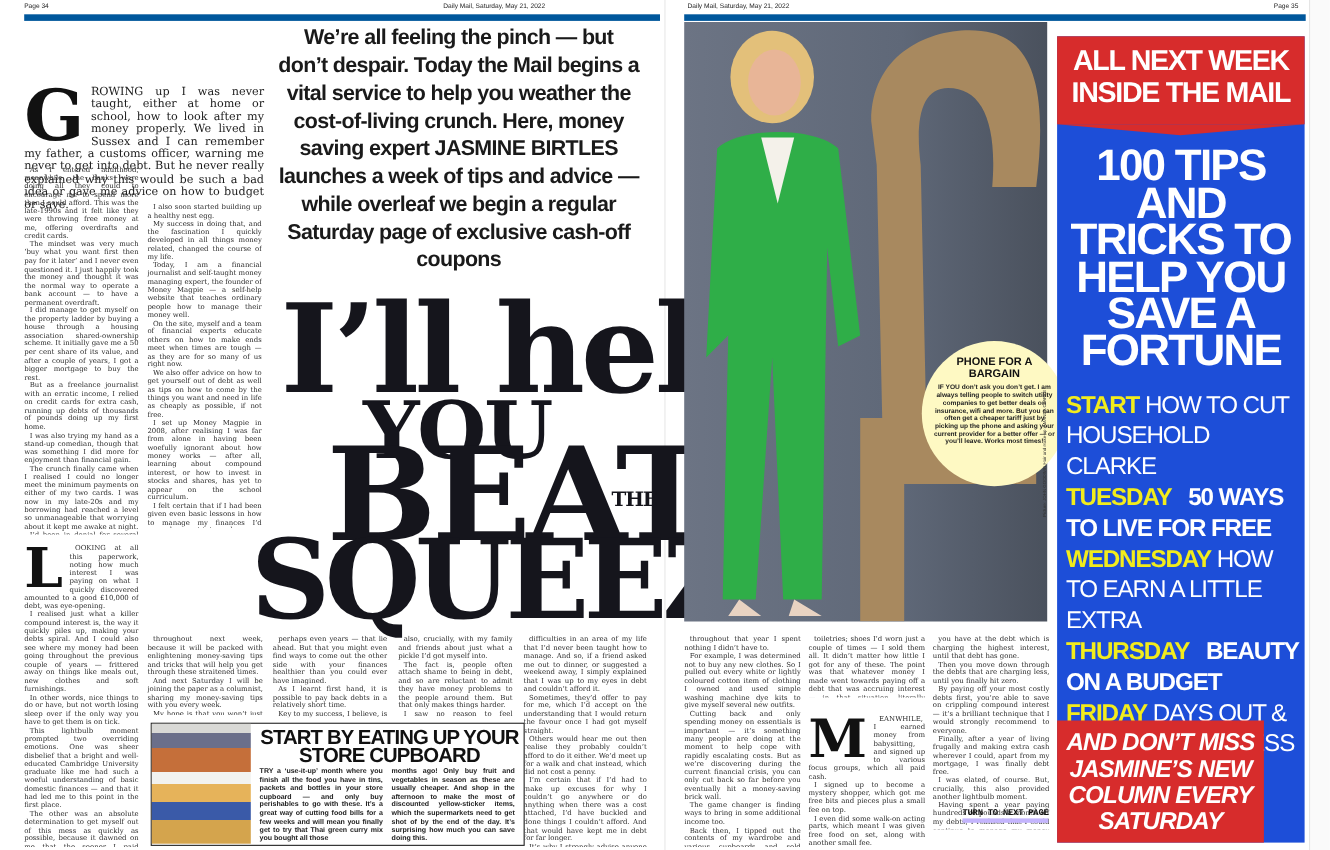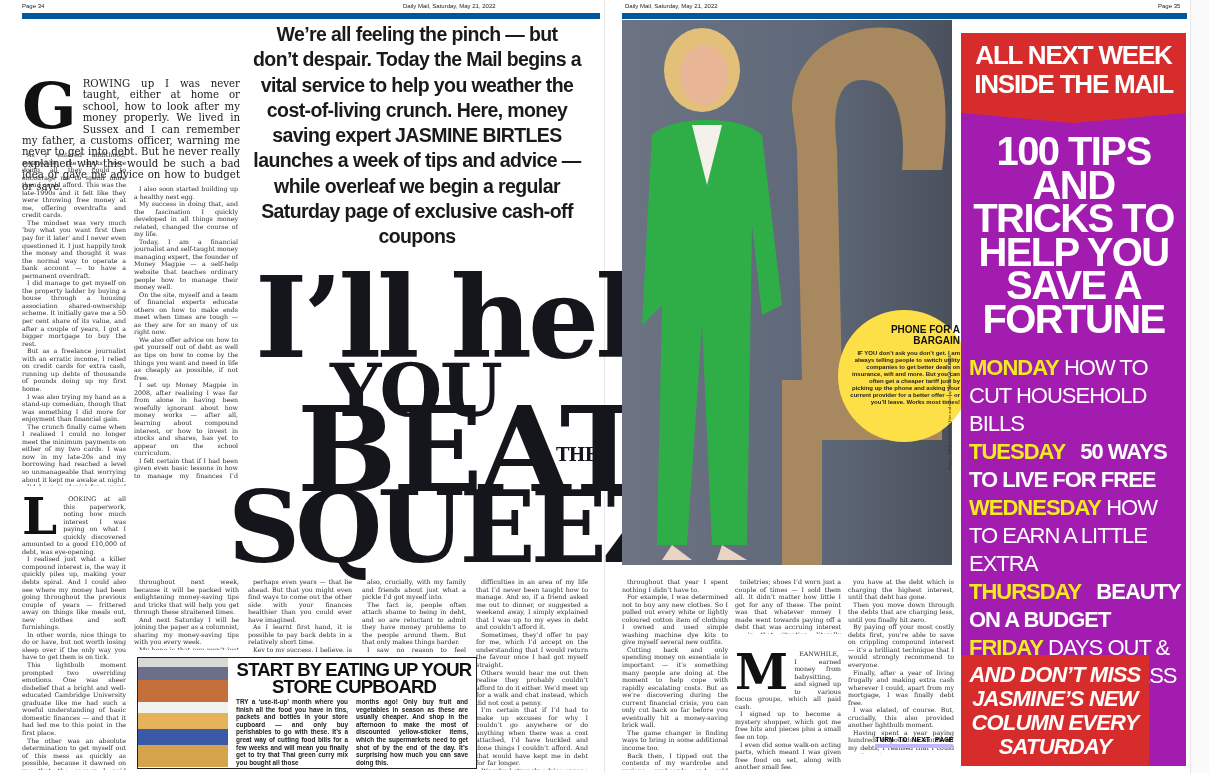--- a/index.html
+++ b/index.html
@@ -18,7 +18,7 @@
   .phone h4 { font-size: 10px; line-height: 11px; font-weight: bold; color: #111; }
   .phone p { font-size: 6px; line-height: 7px; font-weight: bold; color: #222; margin-top: 4px; }
   .credit { position: absolute; left: 947px; top: 470px; font-family: "Liberation Sans", sans-serif; font-size: 4px; color: #333; transform: rotate(-90deg); transform-origin: left top; white-space: nowrap; }
-  .promo { position: absolute; left: 961px; top: 33px; width: 225px; height: 733px; background: #a21caf; font-family: "Liberation Sans", sans-serif; font-weight: bold; color: #fff; }
+  .promo { position: absolute; left: 961px; top: 33px; width: 225px; height: 733px; background: #1d4ed8; font-family: "Liberation Sans", sans-serif; font-weight: bold; color: #fff; }
   .promo .top { background: #d72c2c; height: 80px; text-align: center; font-size: 26px; line-height: 29px; padding-top: 8px; letter-spacing: -1.2px; position: relative; }
   .promo .top:after { content: ""; position: absolute; left: 0; bottom: -10px; border-left: 112px solid transparent; border-right: 113px solid transparent; border-top: 10px solid #d72c2c; }
   .promo .tips { text-align: center; font-size: 40px; line-height: 33.5px; letter-spacing: -1.6px; padding-top: 22px; }

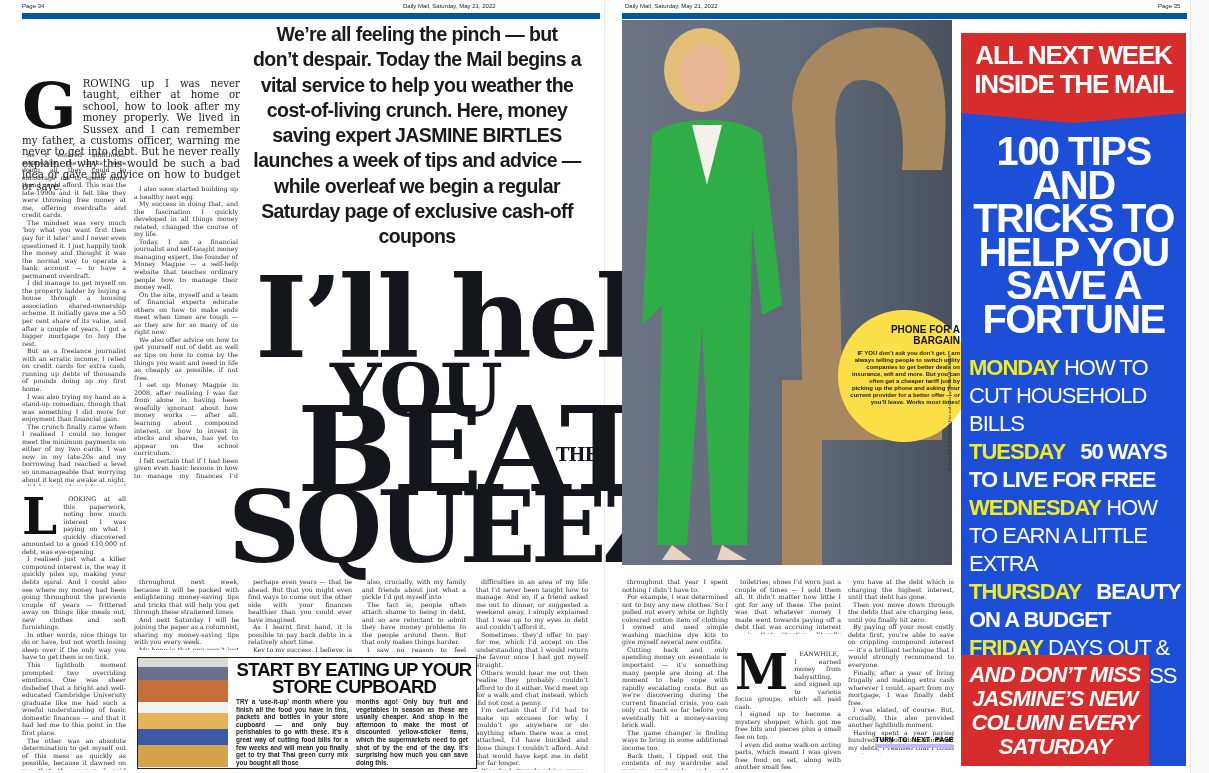--- a/index.html
+++ b/index.html
@@ -14,7 +14,7 @@
   .hl { position: absolute; font-family: "DejaVu Serif", serif; font-weight: bold; color: #15151c; letter-spacing: -4px; transform-origin: left top; white-space: nowrap; }
   .photo { position: absolute; left: 622px; top: 20px; width: 330px; height: 545px; background: linear-gradient(90deg, #6c7484 0%, #5f6878 60%, #4a515d 100%); overflow: hidden; }
   .pound { position: absolute; left: 130px; top: 0; width: 200px; height: 545px; }
-  .phone { position: absolute; left: 838px; top: 310px; width: 132px; height: 132px; border-radius: 50%; background: #fde047; text-align: right; padding: 14px 10px 0; font-family: "Liberation Sans", sans-serif; }
+  .phone { position: absolute; left: 838px; top: 310px; width: 132px; height: 132px; border-radius: 50%; background: #fef9c3; text-align: center; padding: 14px 10px 0; font-family: "Liberation Sans", sans-serif; }
   .phone h4 { font-size: 10px; line-height: 11px; font-weight: bold; color: #111; }
   .phone p { font-size: 6px; line-height: 7px; font-weight: bold; color: #222; margin-top: 4px; }
   .credit { position: absolute; left: 947px; top: 470px; font-family: "Liberation Sans", sans-serif; font-size: 4px; color: #333; transform: rotate(-90deg); transform-origin: left top; white-space: nowrap; }

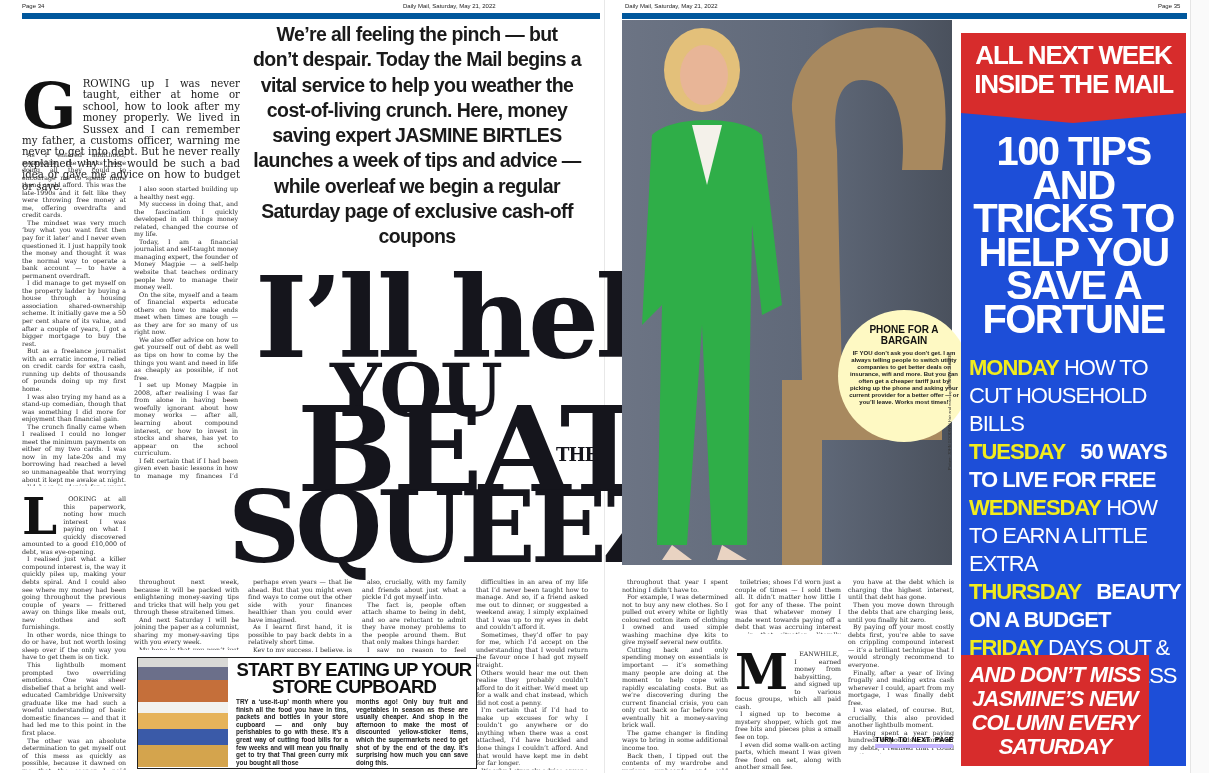--- a/index.html
+++ b/index.html
@@ -173,7 +173,7 @@
   <div class="top">ALL NEXT WEEK INSIDE THE MAIL</div>
   <div class="tips">100 TIPS AND TRICKS TO HELP YOU SAVE A FORTUNE</div>
   <div class="days">
-    <div class="day"><b>MONDAY</b> <span>HOW TO CUT HOUSEHOLD BILLS</span></div>
+    <div class="day"><b>START</b> <span>HOW TO CUT HOUSEHOLD BILLS</span></div>
     <div class="day"><b>TUESDAY</b> <span class="bold">50 WAYS TO LIVE FOR FREE</span></div>
     <div class="day"><b>WEDNESDAY</b> <span>HOW TO EARN A LITTLE EXTRA</span></div>
     <div class="day"><b>THURSDAY</b> <span class="bold">BEAUTY ON A BUDGET</span></div>

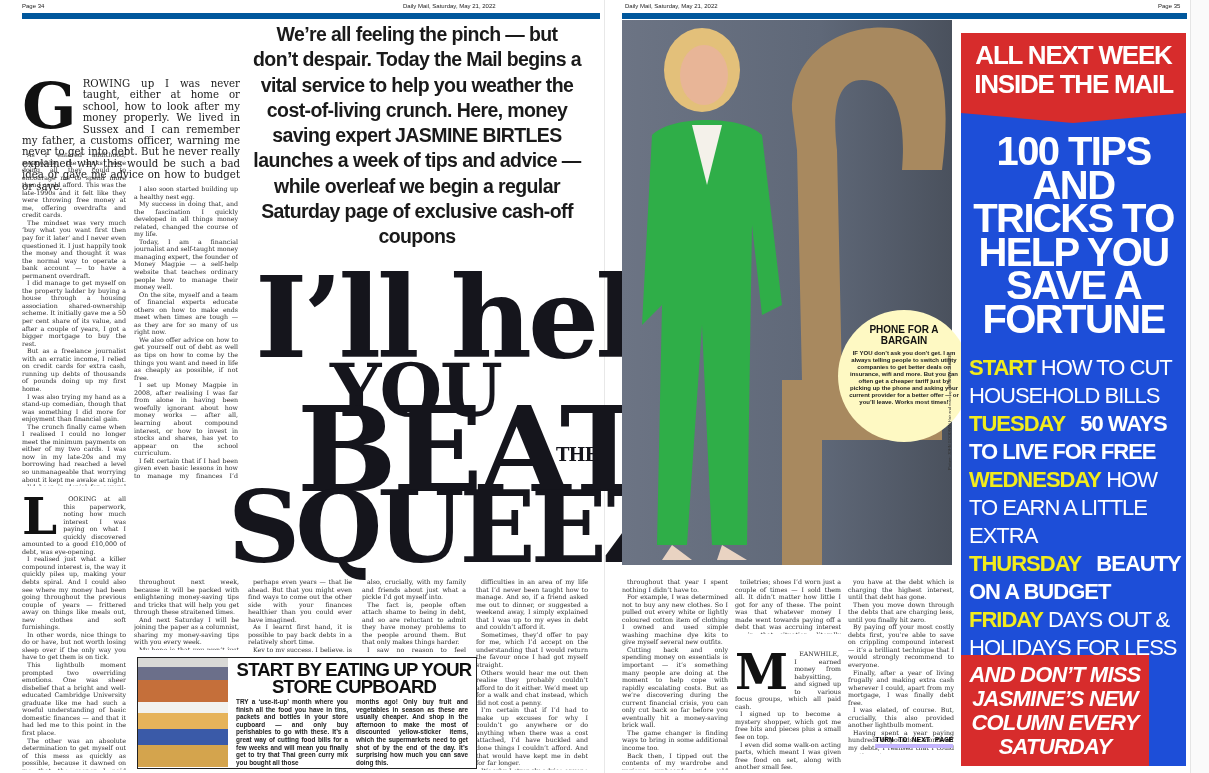--- a/index.html
+++ b/index.html
@@ -173,7 +173,7 @@
   <div class="top">ALL NEXT WEEK INSIDE THE MAIL</div>
   <div class="tips">100 TIPS AND TRICKS TO HELP YOU SAVE A FORTUNE</div>
   <div class="days">
-    <div class="day"><b>START</b> <span>HOW TO CUT HOUSEHOLD BILLS</span></div>
+    <div class="day"><b>START</b> <span>HOW TO CUT HOUSEHOLD CLARKE</span></div>
     <div class="day"><b>TUESDAY</b> <span class="bold">50 WAYS TO LIVE FOR FREE</span></div>
     <div class="day"><b>WEDNESDAY</b> <span>HOW TO EARN A LITTLE EXTRA</span></div>
     <div class="day"><b>THURSDAY</b> <span class="bold">BEAUTY ON A BUDGET</span></div>

